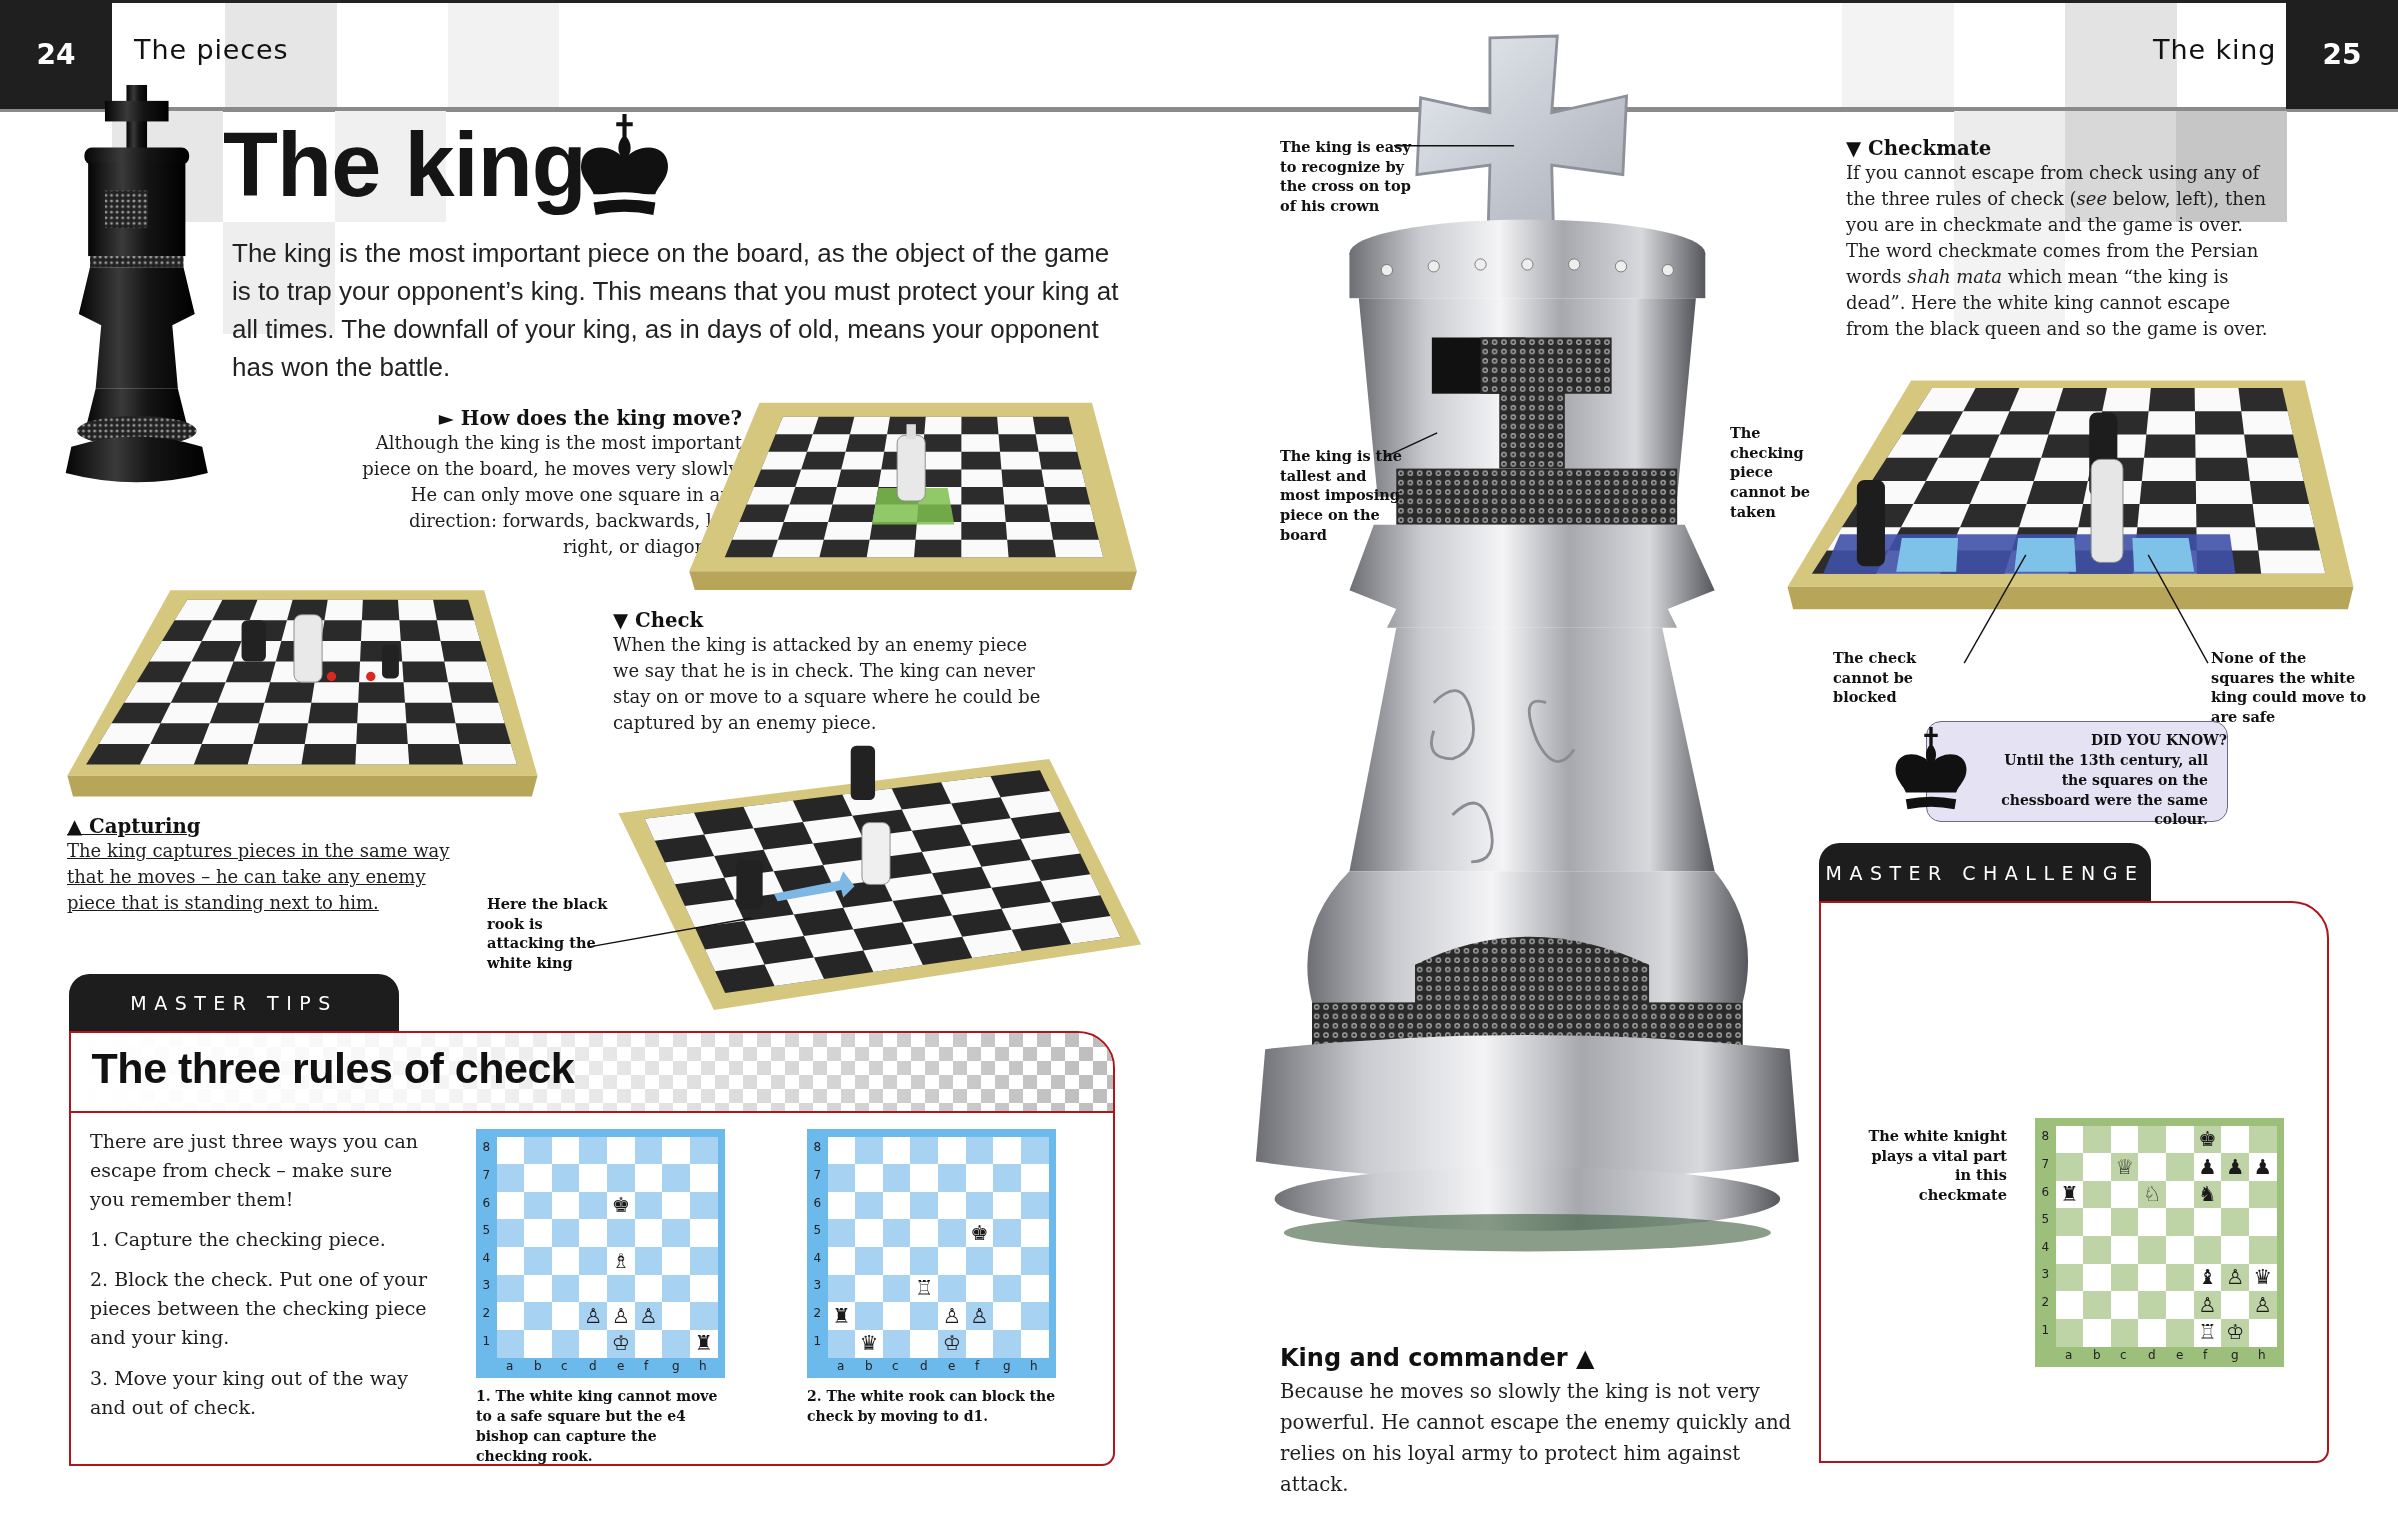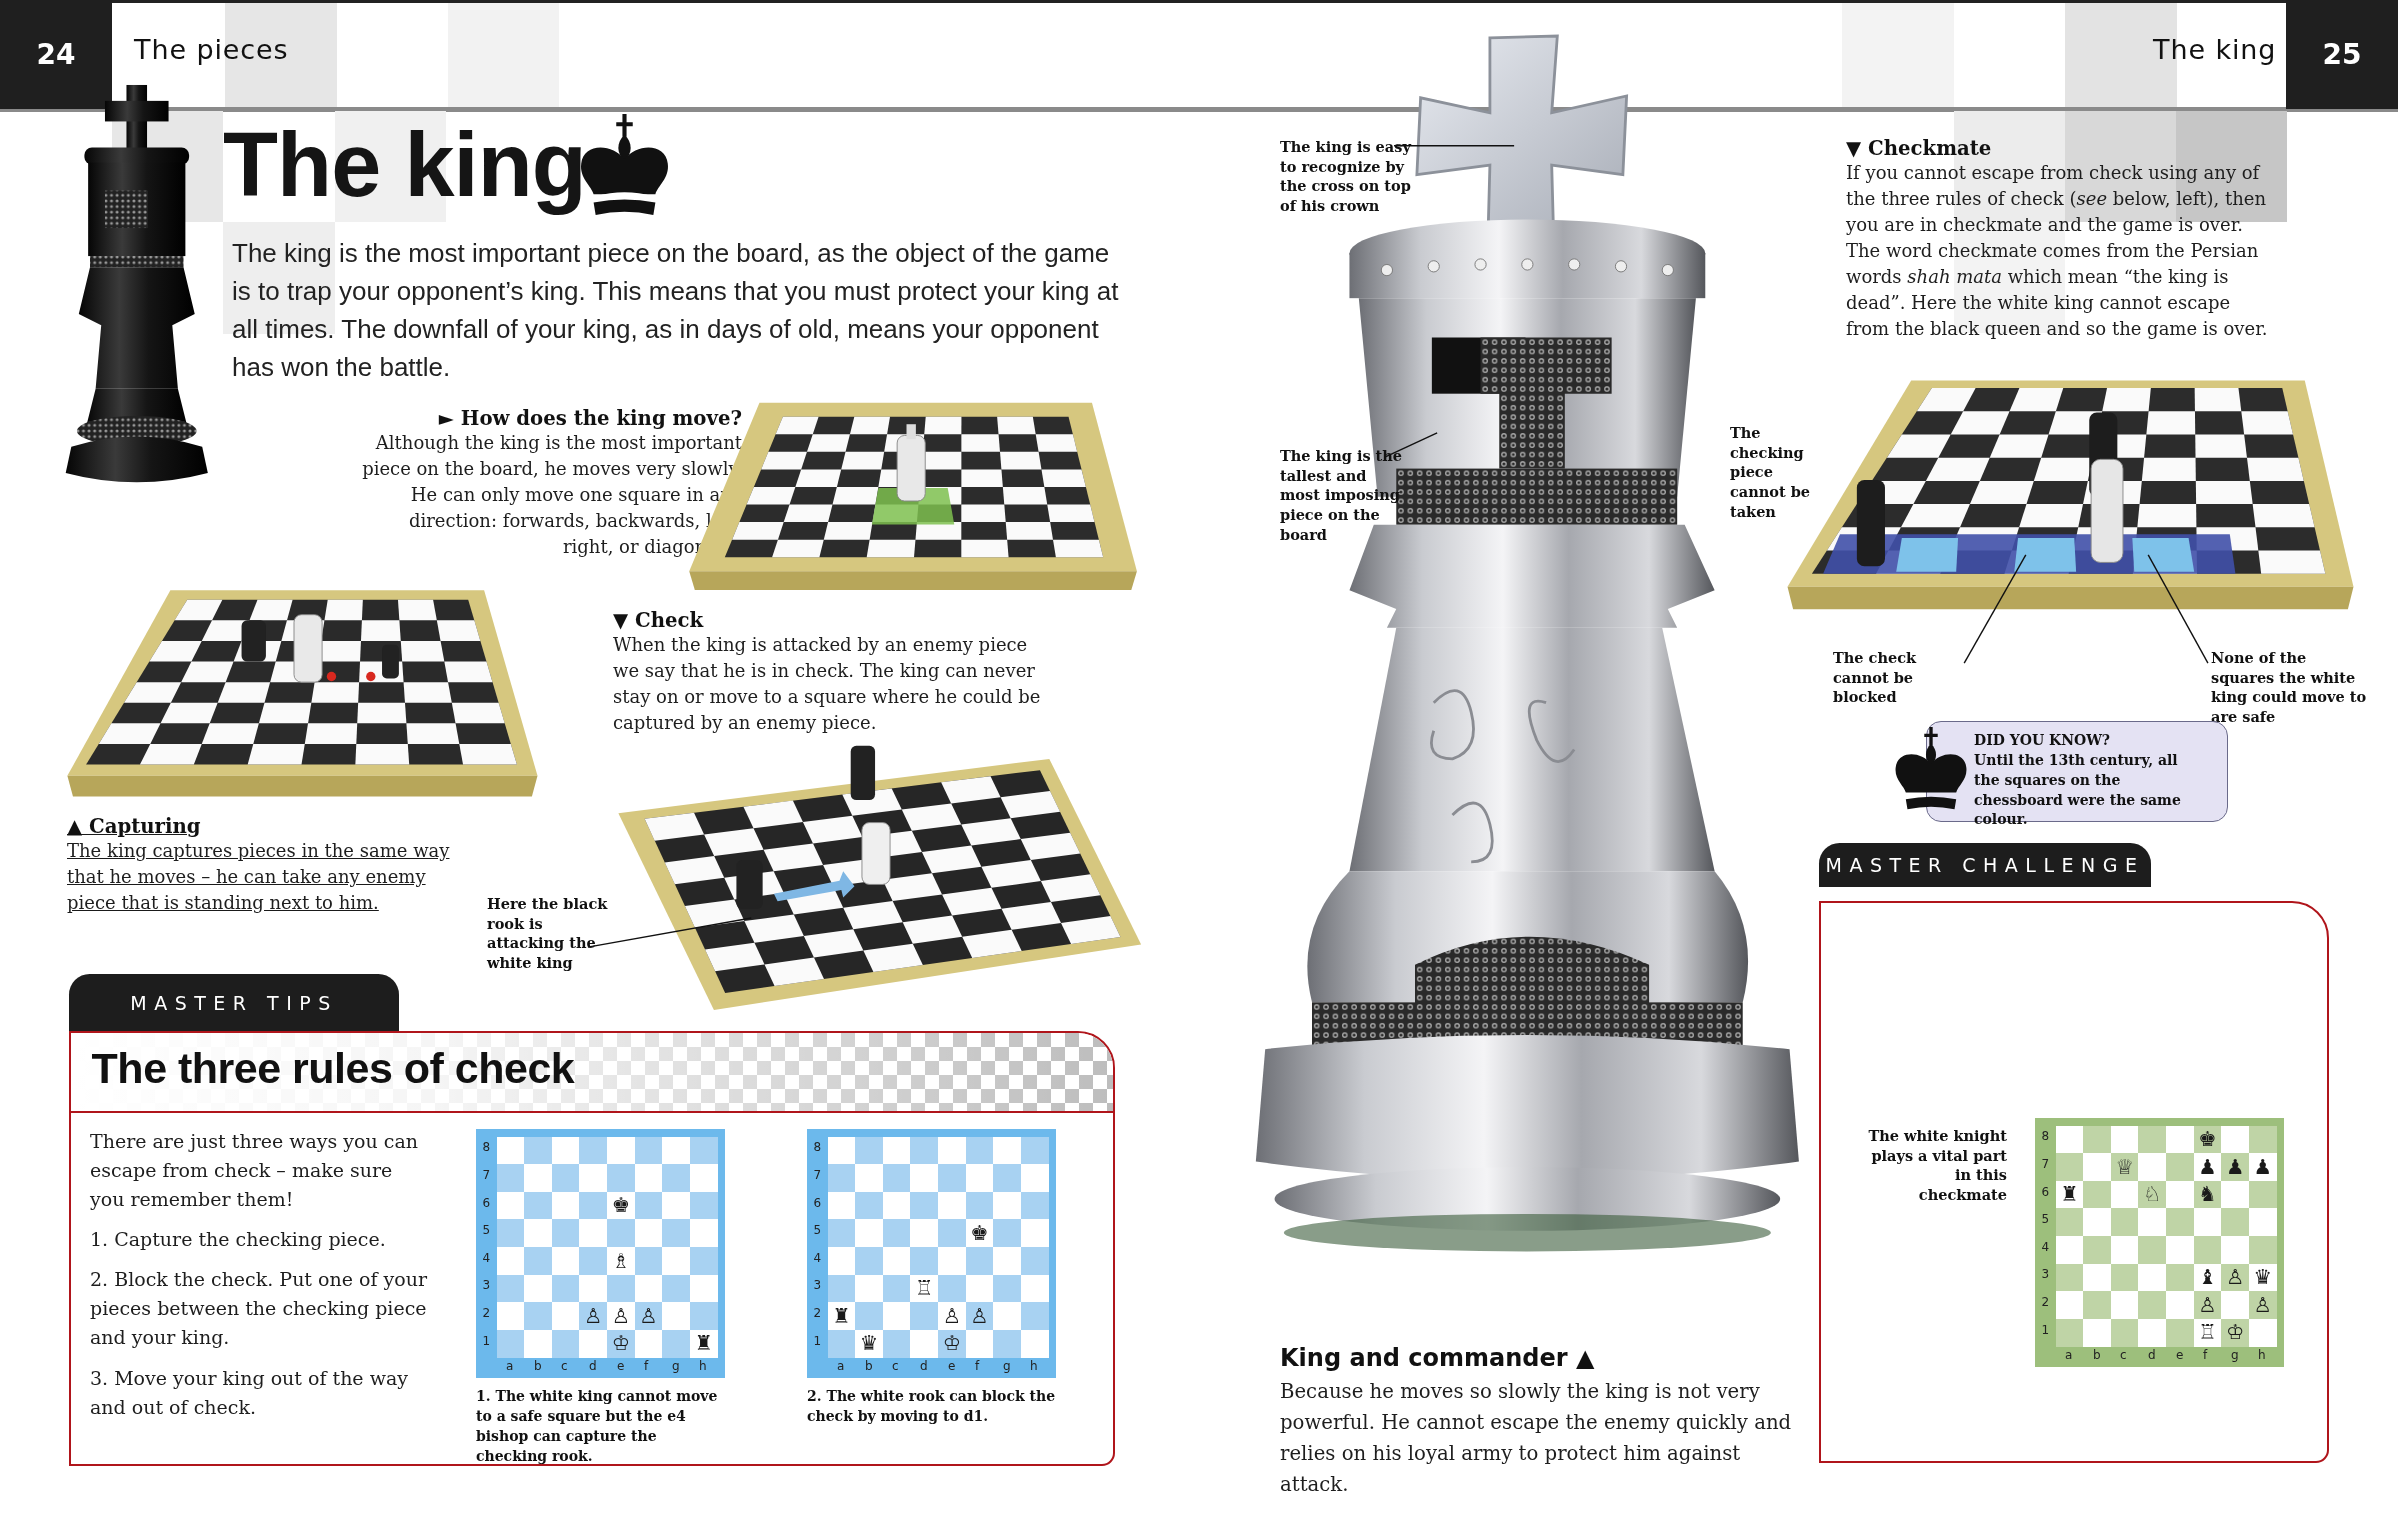--- a/index.html
+++ b/index.html
@@ -62,7 +62,7 @@
   .checkmate-block { left: 1846px; top: 137px; width: 431px; }
   .checkmate-block .sub-body { font-size: 18px; line-height: 26px; }
 
-  .dyk { left: 1926px; top: 721px; width: 302px; height: 101px; background: #e4e2f3; border: 1.9px solid #6a6a8a; border-radius: 15px; padding: 9.4px 0 0 47px; }
+  .dyk { left: 1926px; top: 721px; width: 302px; height: 101px; background: #e4e2f3; border: 1.9px solid #6a6a8a; border-radius: 15px; padding: 9.4px 0 0 47px; text-align: right; }
   .dyk-crown { left: 1889px; top: 727px; width: 84px; height: 84px; }
   .dyk-text { font-family: "DejaVu Serif", serif; font-weight: bold; font-size: 14px; line-height: 19.7px; color: #111; }
 

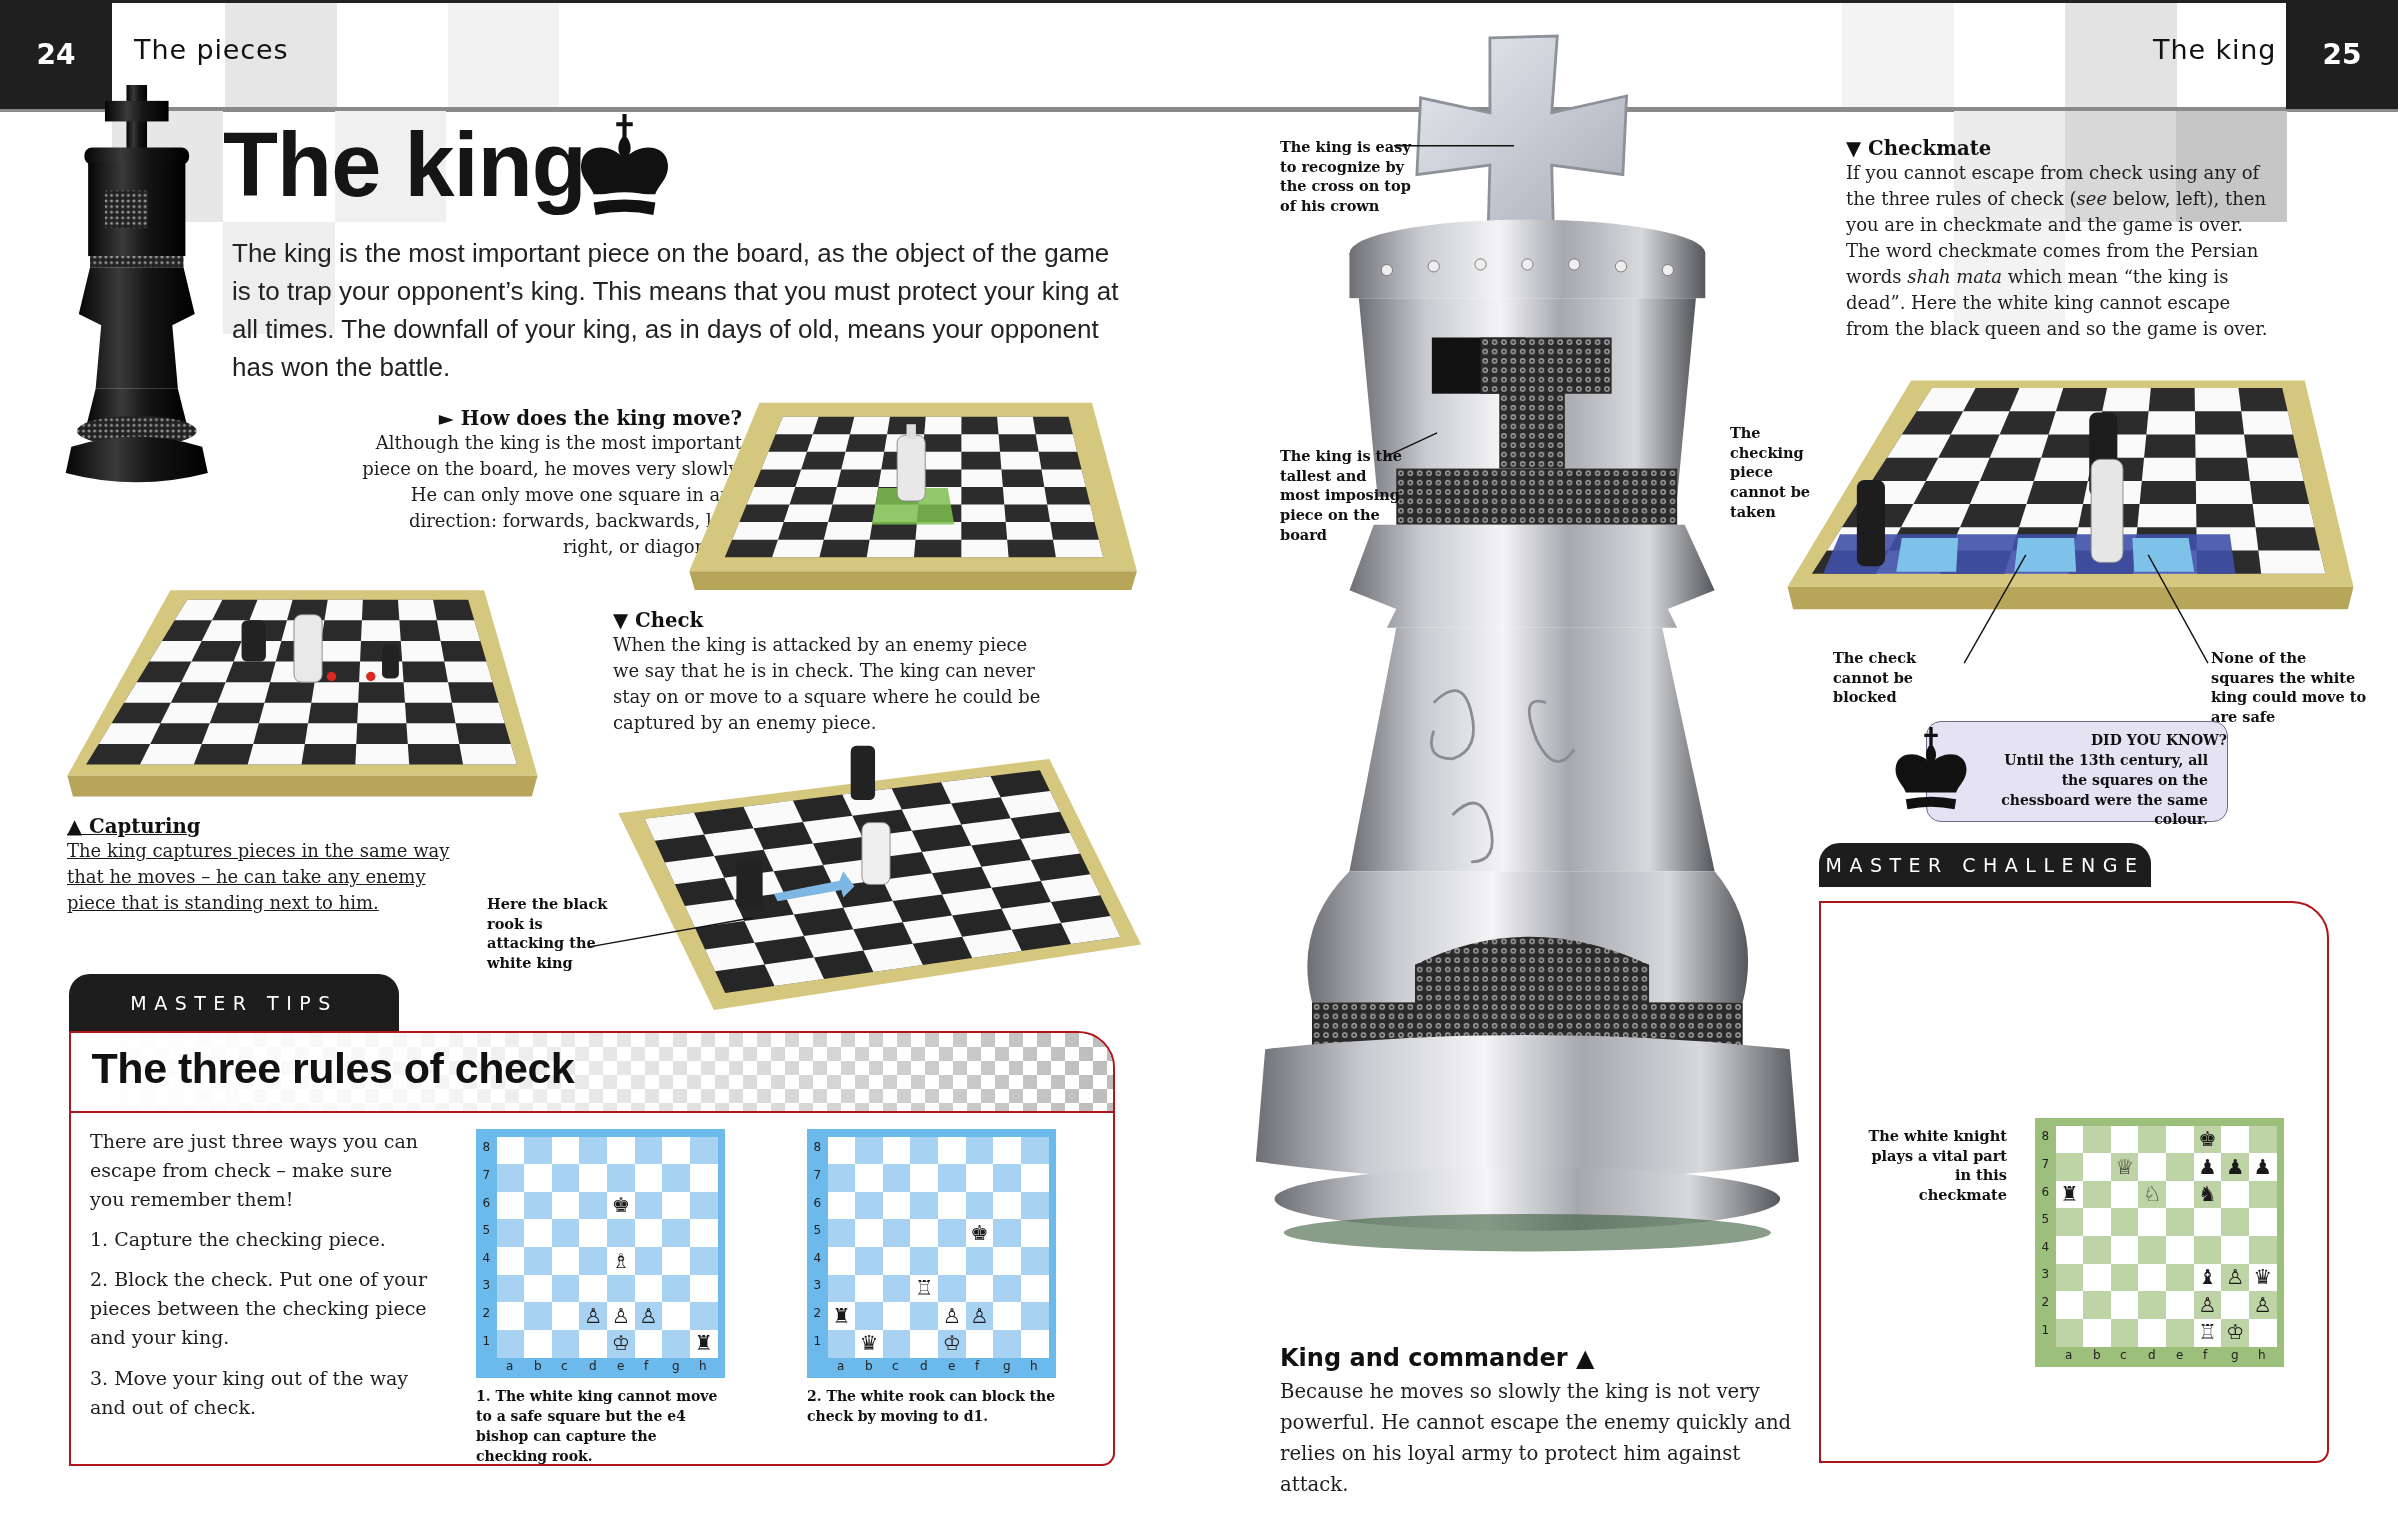--- a/index.html
+++ b/index.html
@@ -66,7 +66,7 @@
   .dyk-crown { left: 1889px; top: 727px; width: 84px; height: 84px; }
   .dyk-text { font-family: "DejaVu Serif", serif; font-weight: bold; font-size: 14px; line-height: 19.7px; color: #111; }
 
-  .challenge-tab { left: 1819px; top: 843px; width: 332px; height: 44px; font-size: 19px; letter-spacing: 7.5px; }
+  .challenge-tab { left: 1819px; top: 843px; width: 332px; height: 60px; font-size: 19px; letter-spacing: 7.5px; }
   .challenge-box { left: 1819px; top: 901px; width: 510px; height: 562px; border: 2.8px solid #b0151b; border-top-right-radius: 37px; border-bottom-right-radius: 13px; background: #fff; overflow: hidden; }
   .challenge-head { position: absolute; left: 0; top: 0; width: 100%; height: 77px; border-bottom: 2.8px solid #b0151b;
     background-image:

